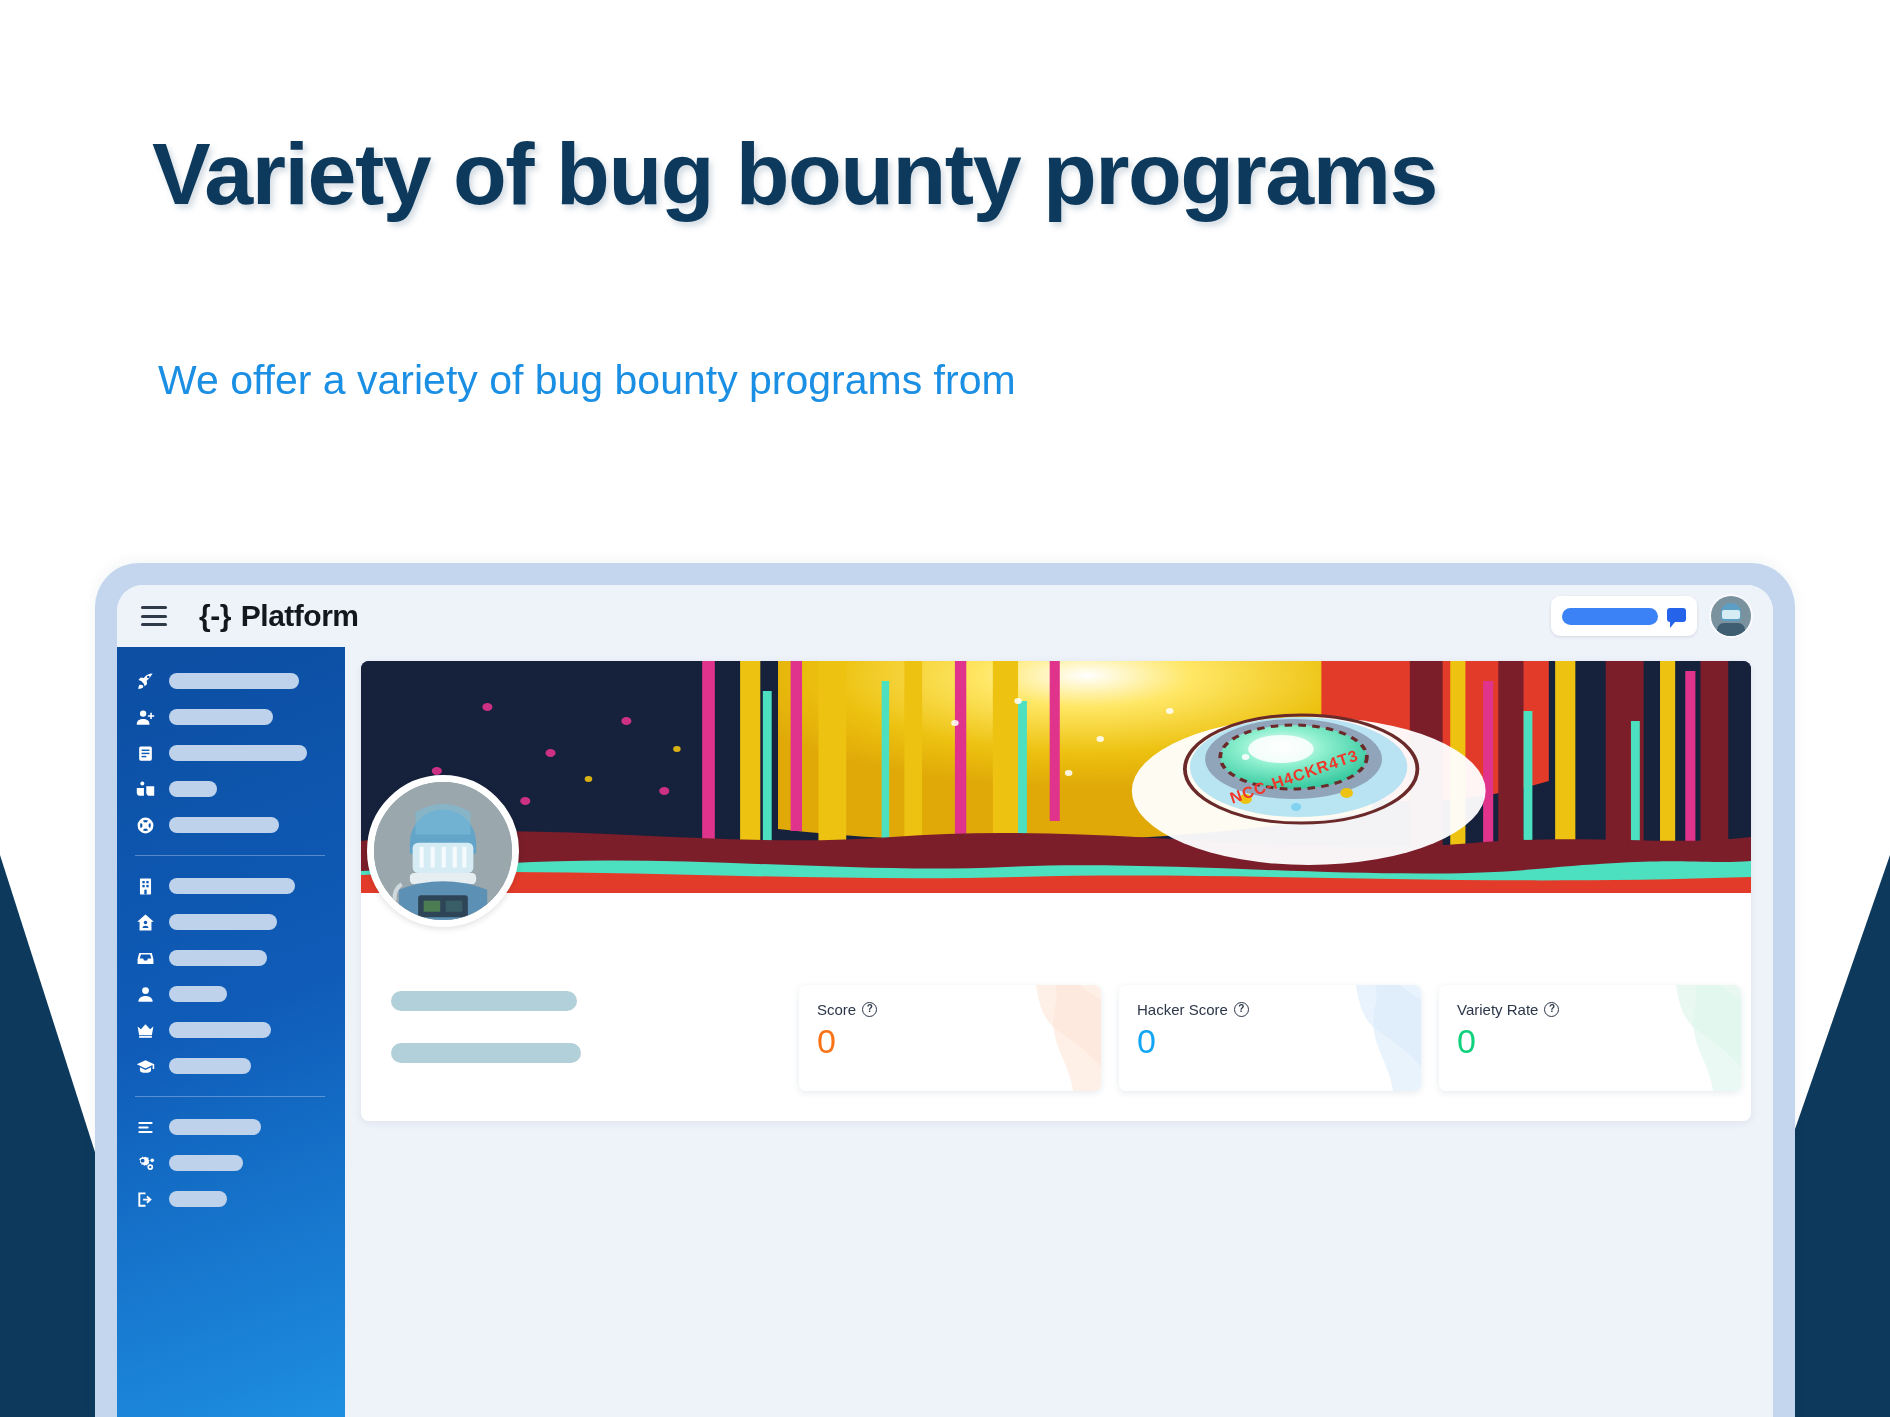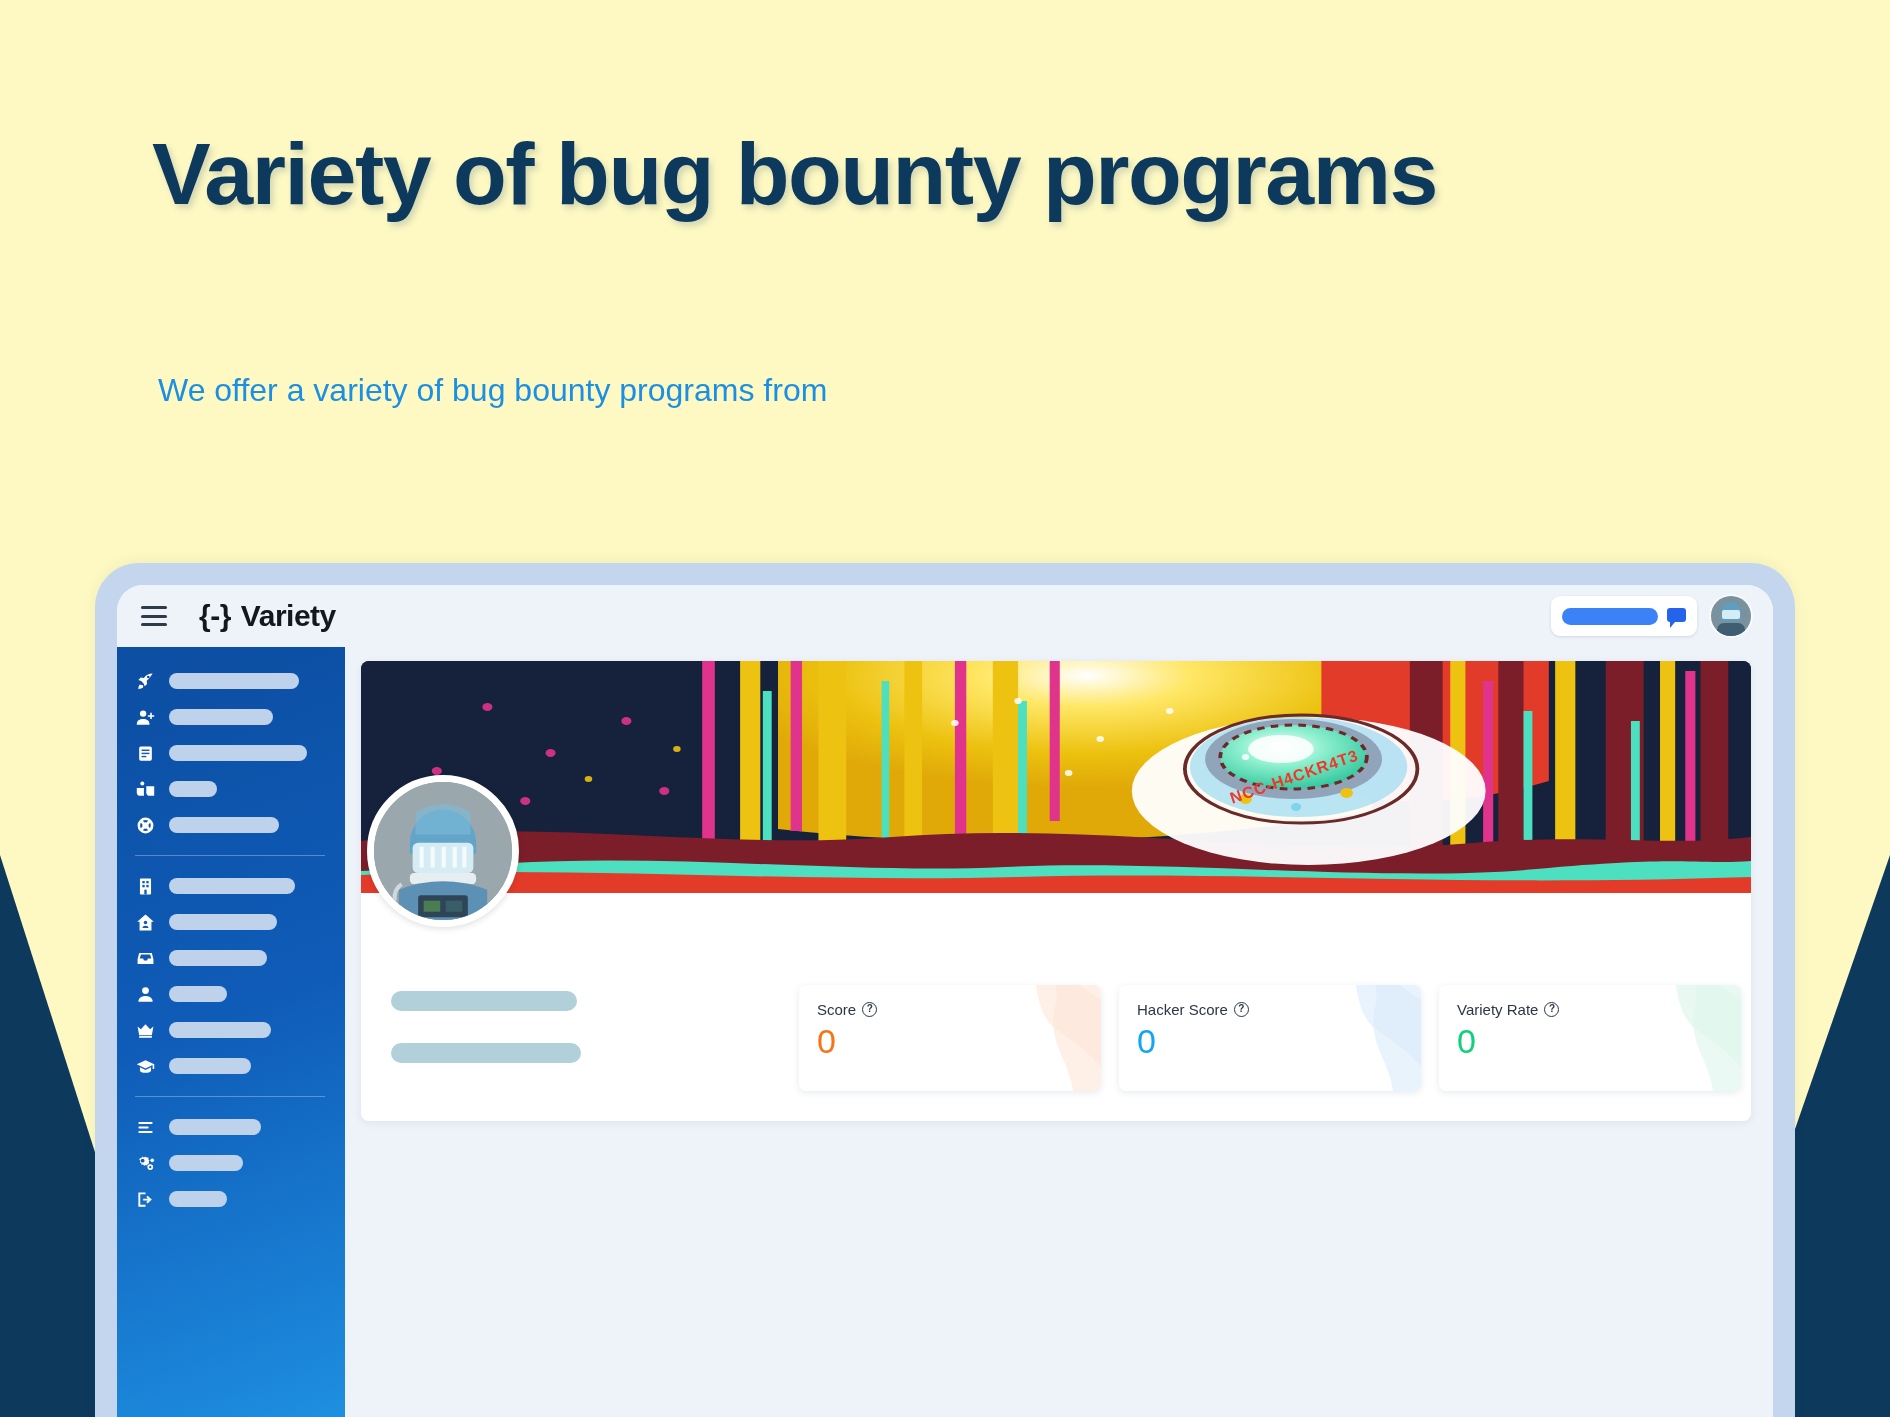--- a/index.html
+++ b/index.html
@@ -9,7 +9,7 @@
     font-family: "Liberation Sans", sans-serif;
     background: #e5e9f2;
   }
-  #root { position: relative; width: 1890px; height: 1417px; background: #fef9c3; overflow: hidden; }
+  #root { position: relative; width: 1890px; height: 1417px; background: #ffffff; overflow: hidden; }
 
   
   .wedge { position: absolute; background: #0d3a5c; }

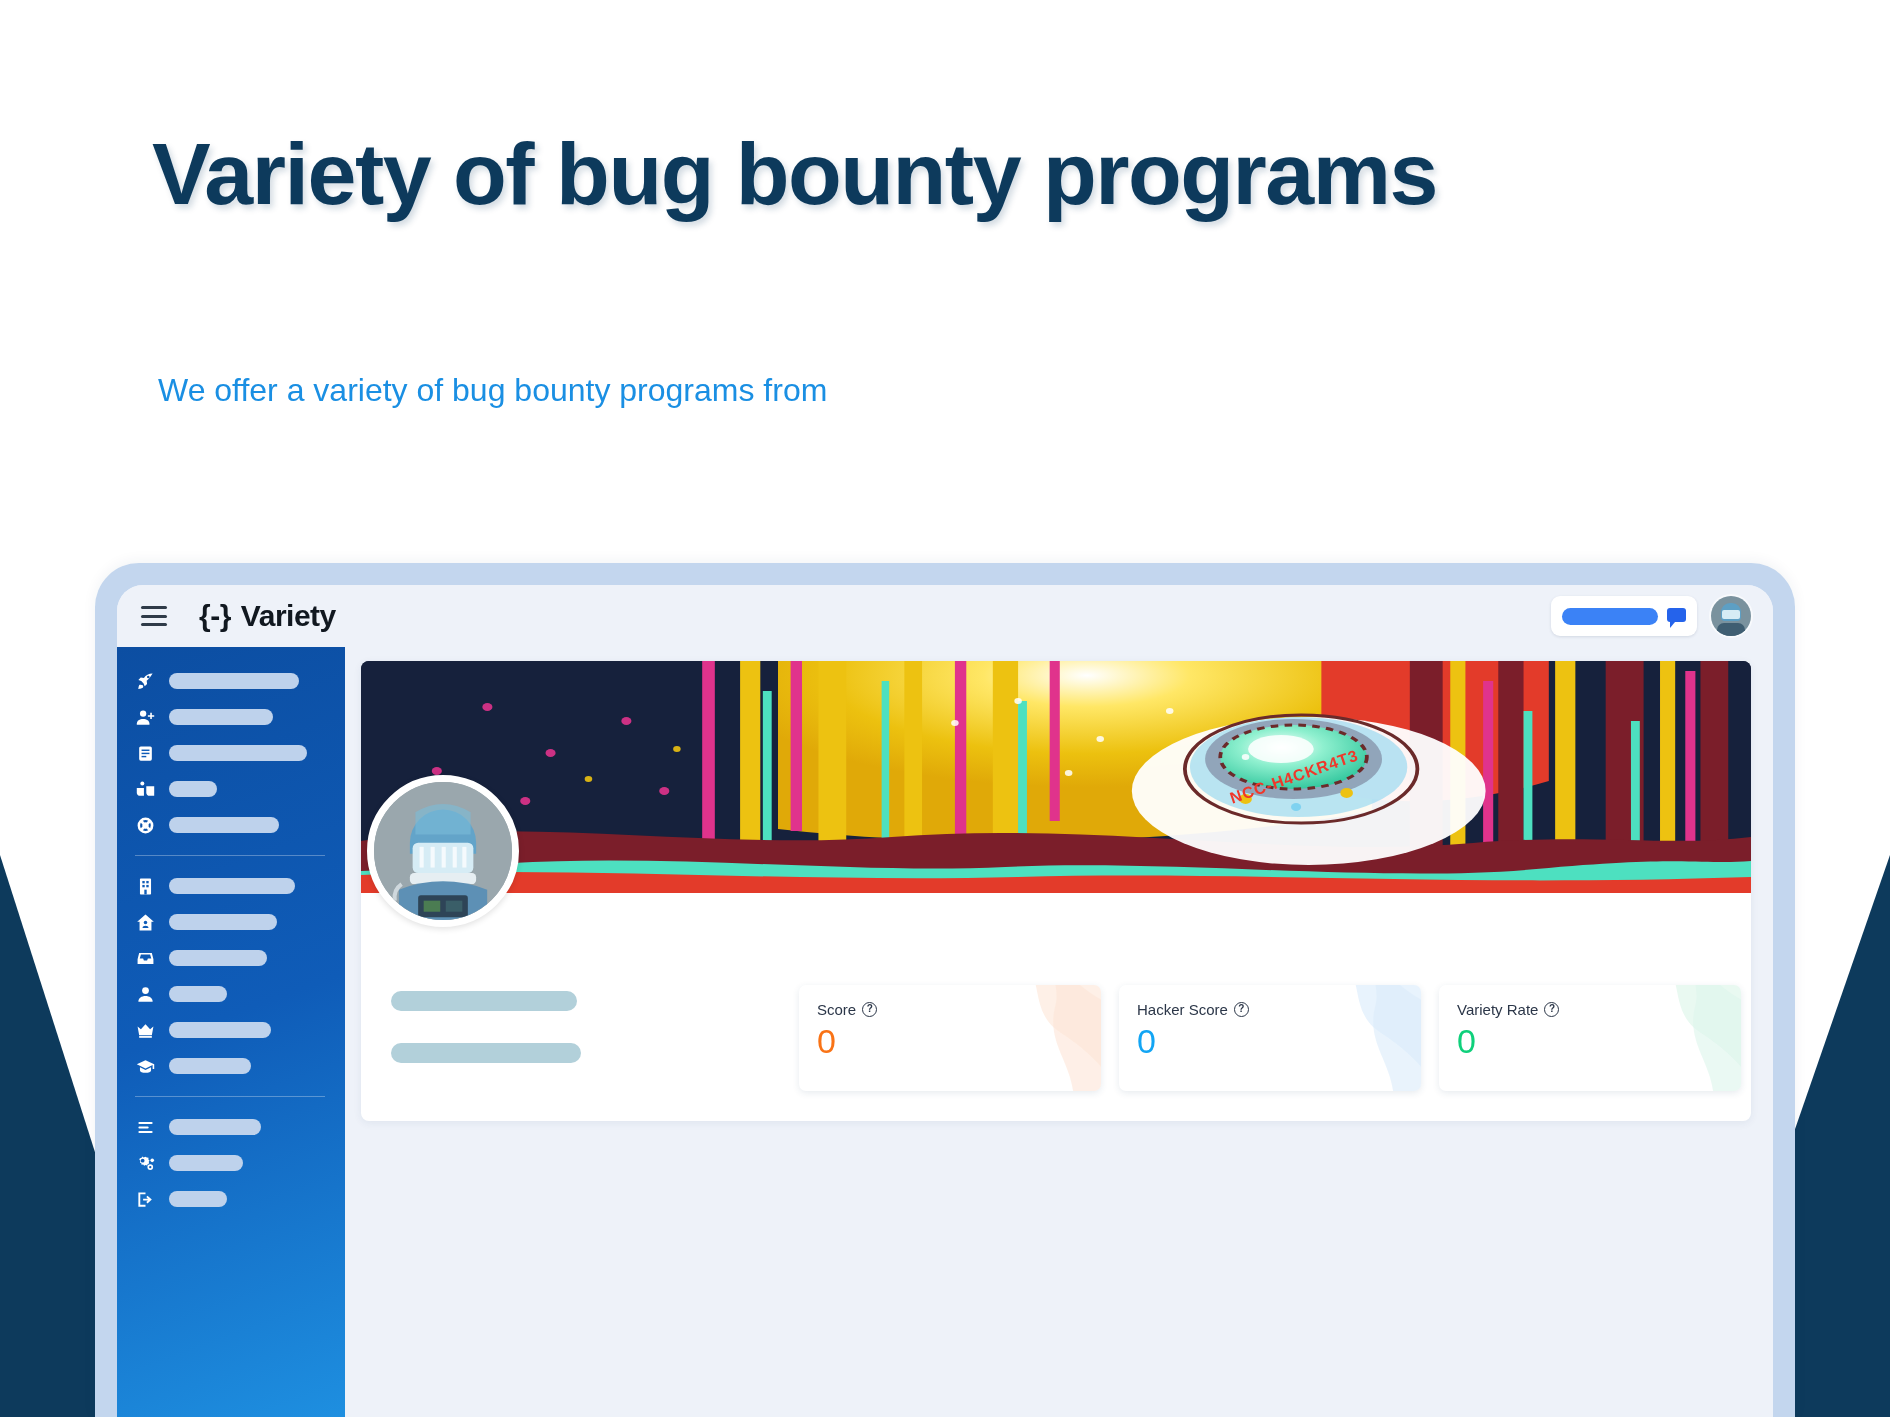--- a/index.html
+++ b/index.html
@@ -31,8 +31,8 @@
     white-space: nowrap;
   }
   .subhead {
-    position: absolute; left: 158px; top: 368px;
-    font-size: 32px; font-weight: 400; color: #1a8fe3; line-height: 1.38;
+    position: absolute; left: 158px; top: 352px;
+    font-size: 41px; font-weight: 400; color: #1a8fe3; line-height: 1.38;
   }
   .subhead .l2 { padding-left: 8px; display: block; }
 

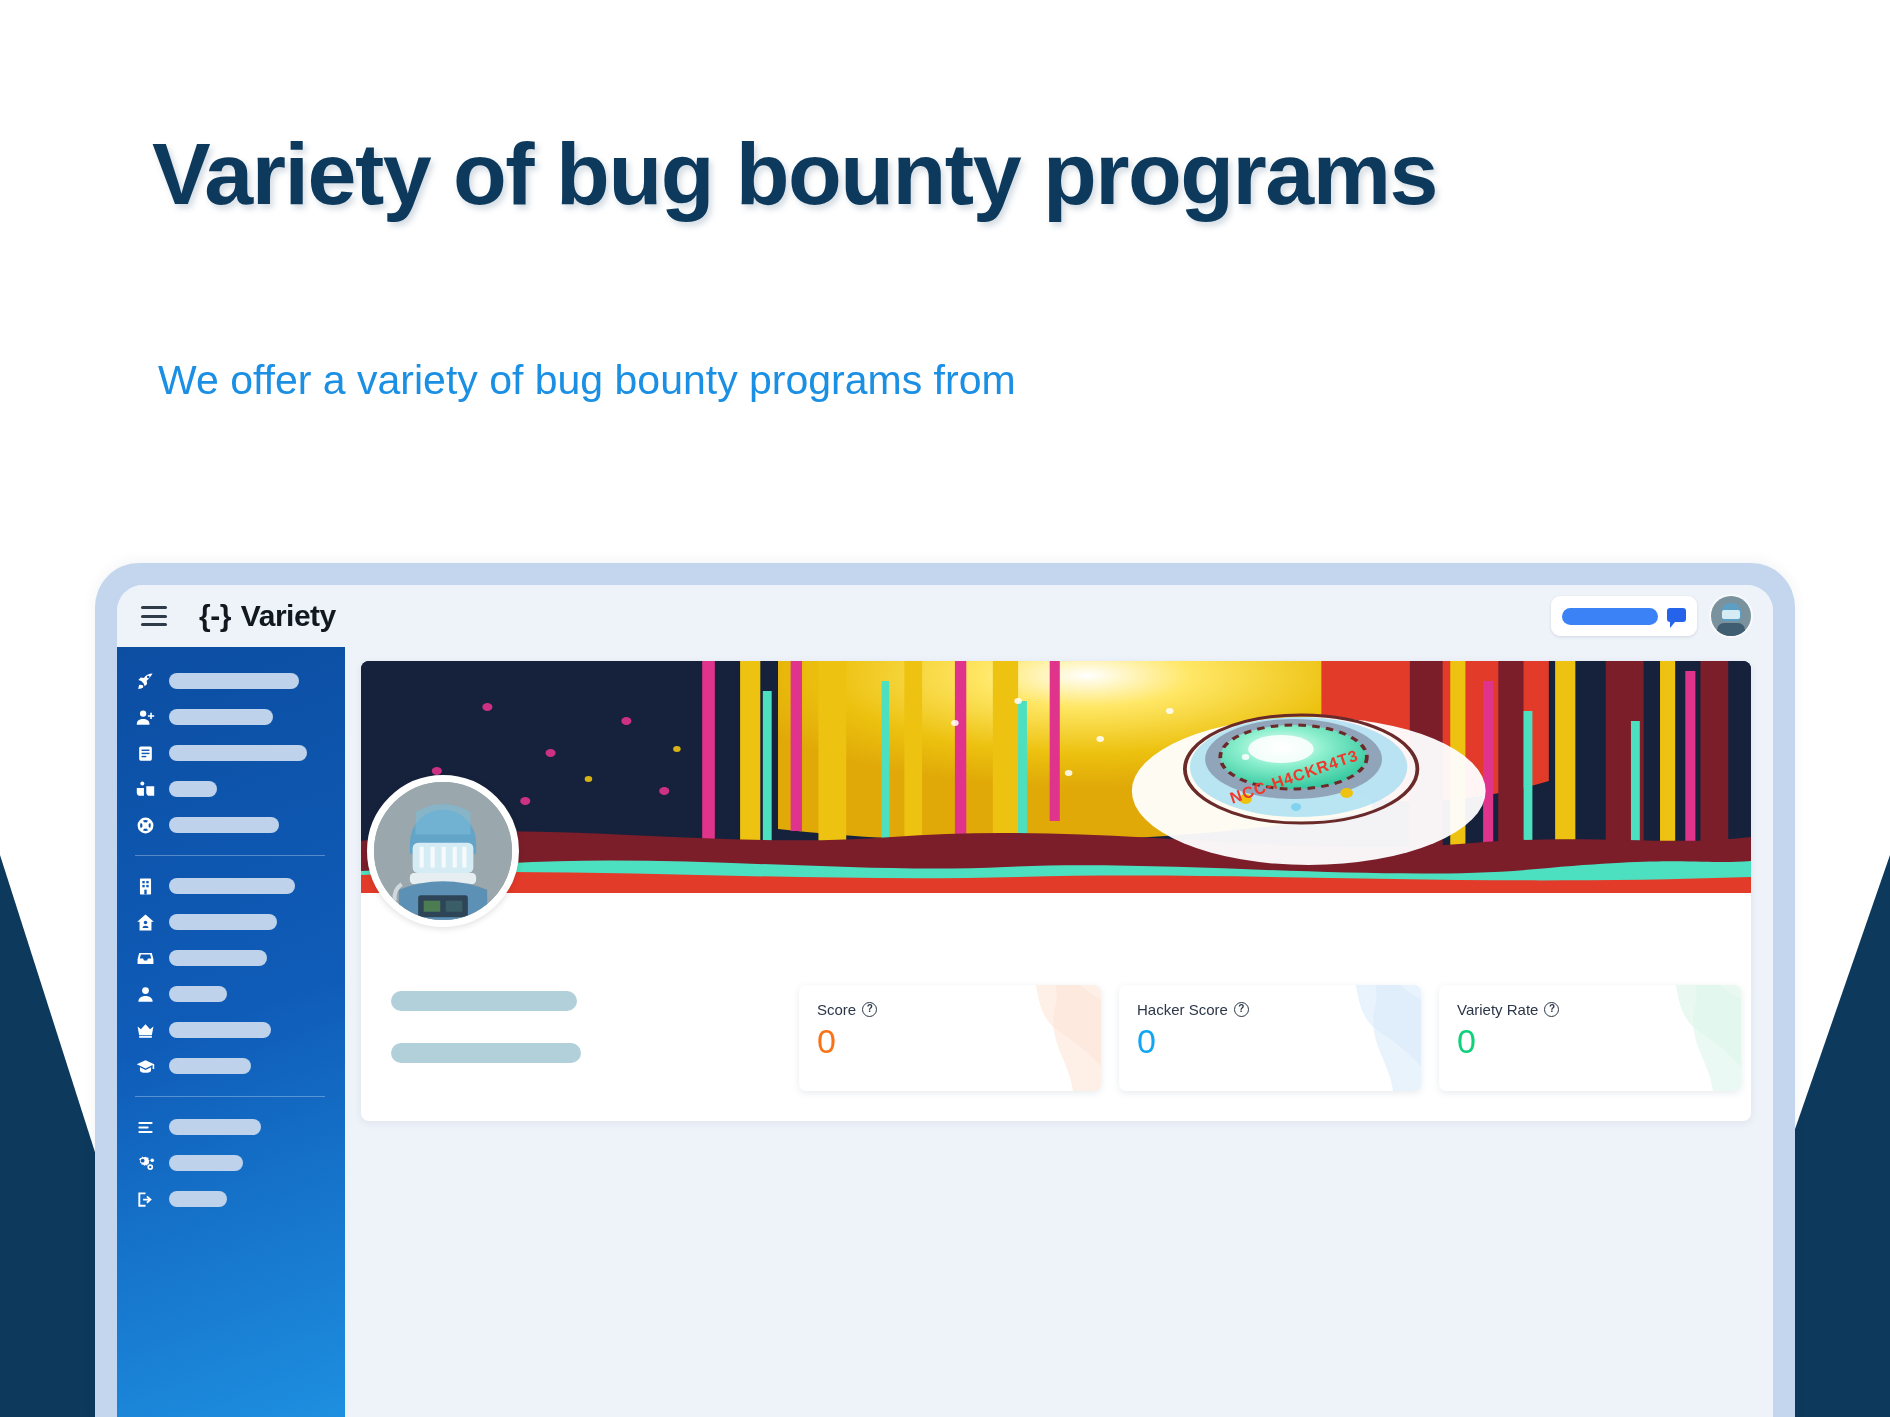--- a/index.html
+++ b/index.html
@@ -168,7 +168,7 @@
         </div>
         <div class="brand">
           <span class="braces">{-}</span>
-          <span>Variety</span>
+          <span>Platform</span>
         </div>
         <div class="topbar-right">
           <div class="chat-pill">

